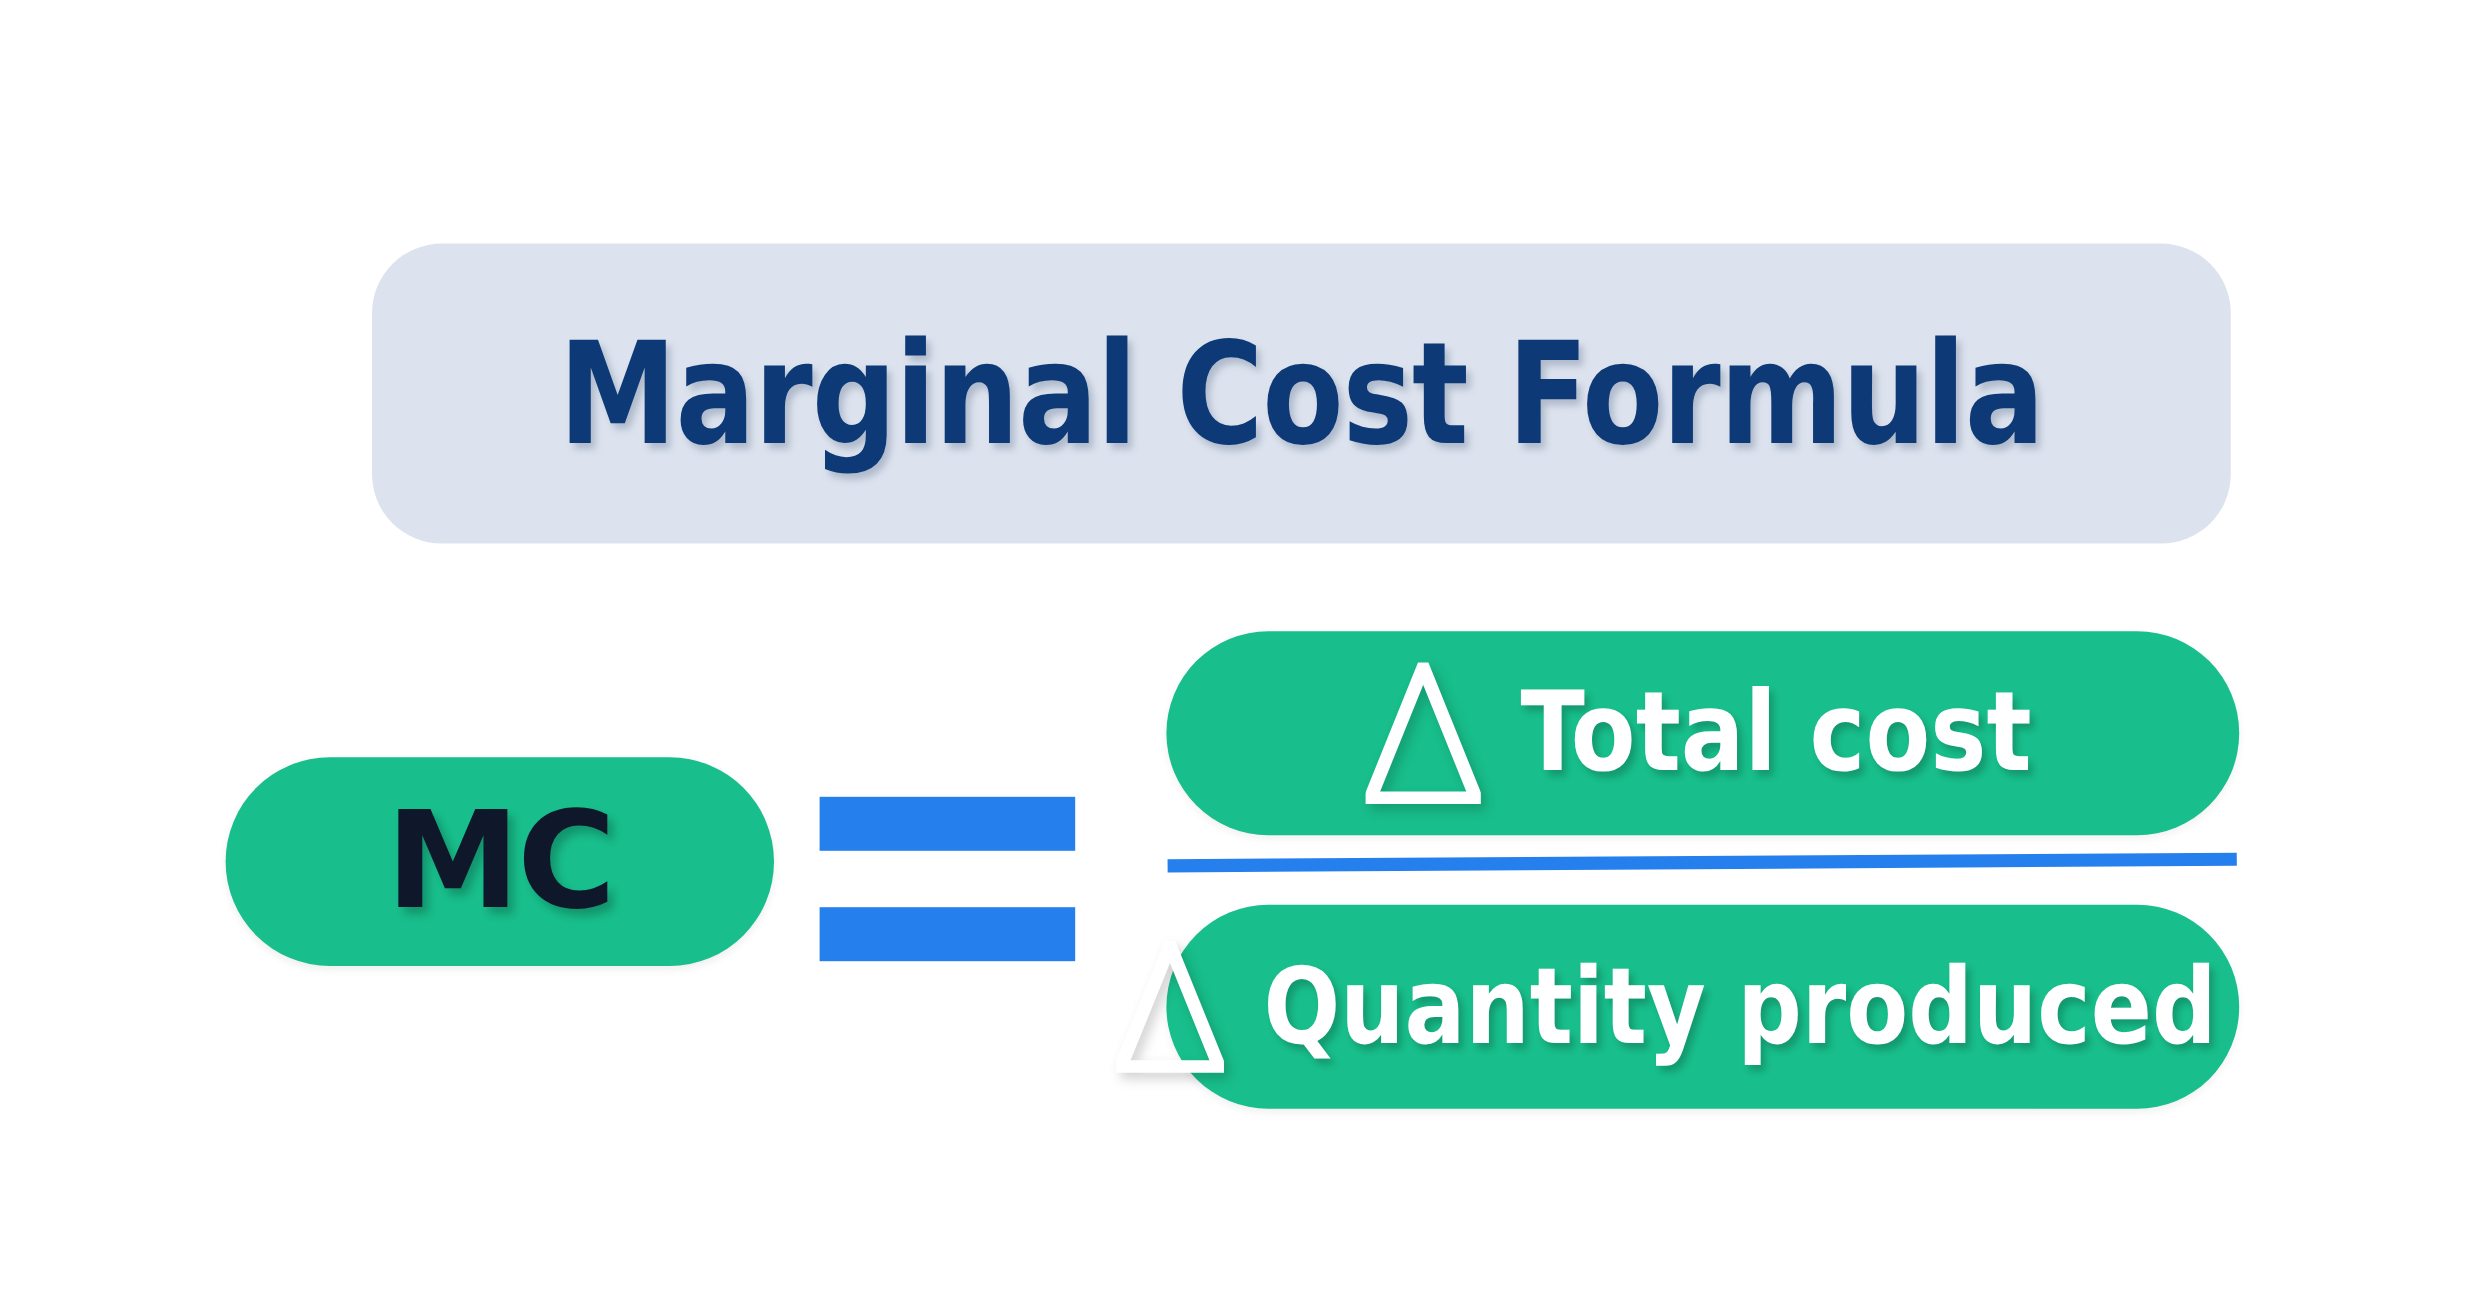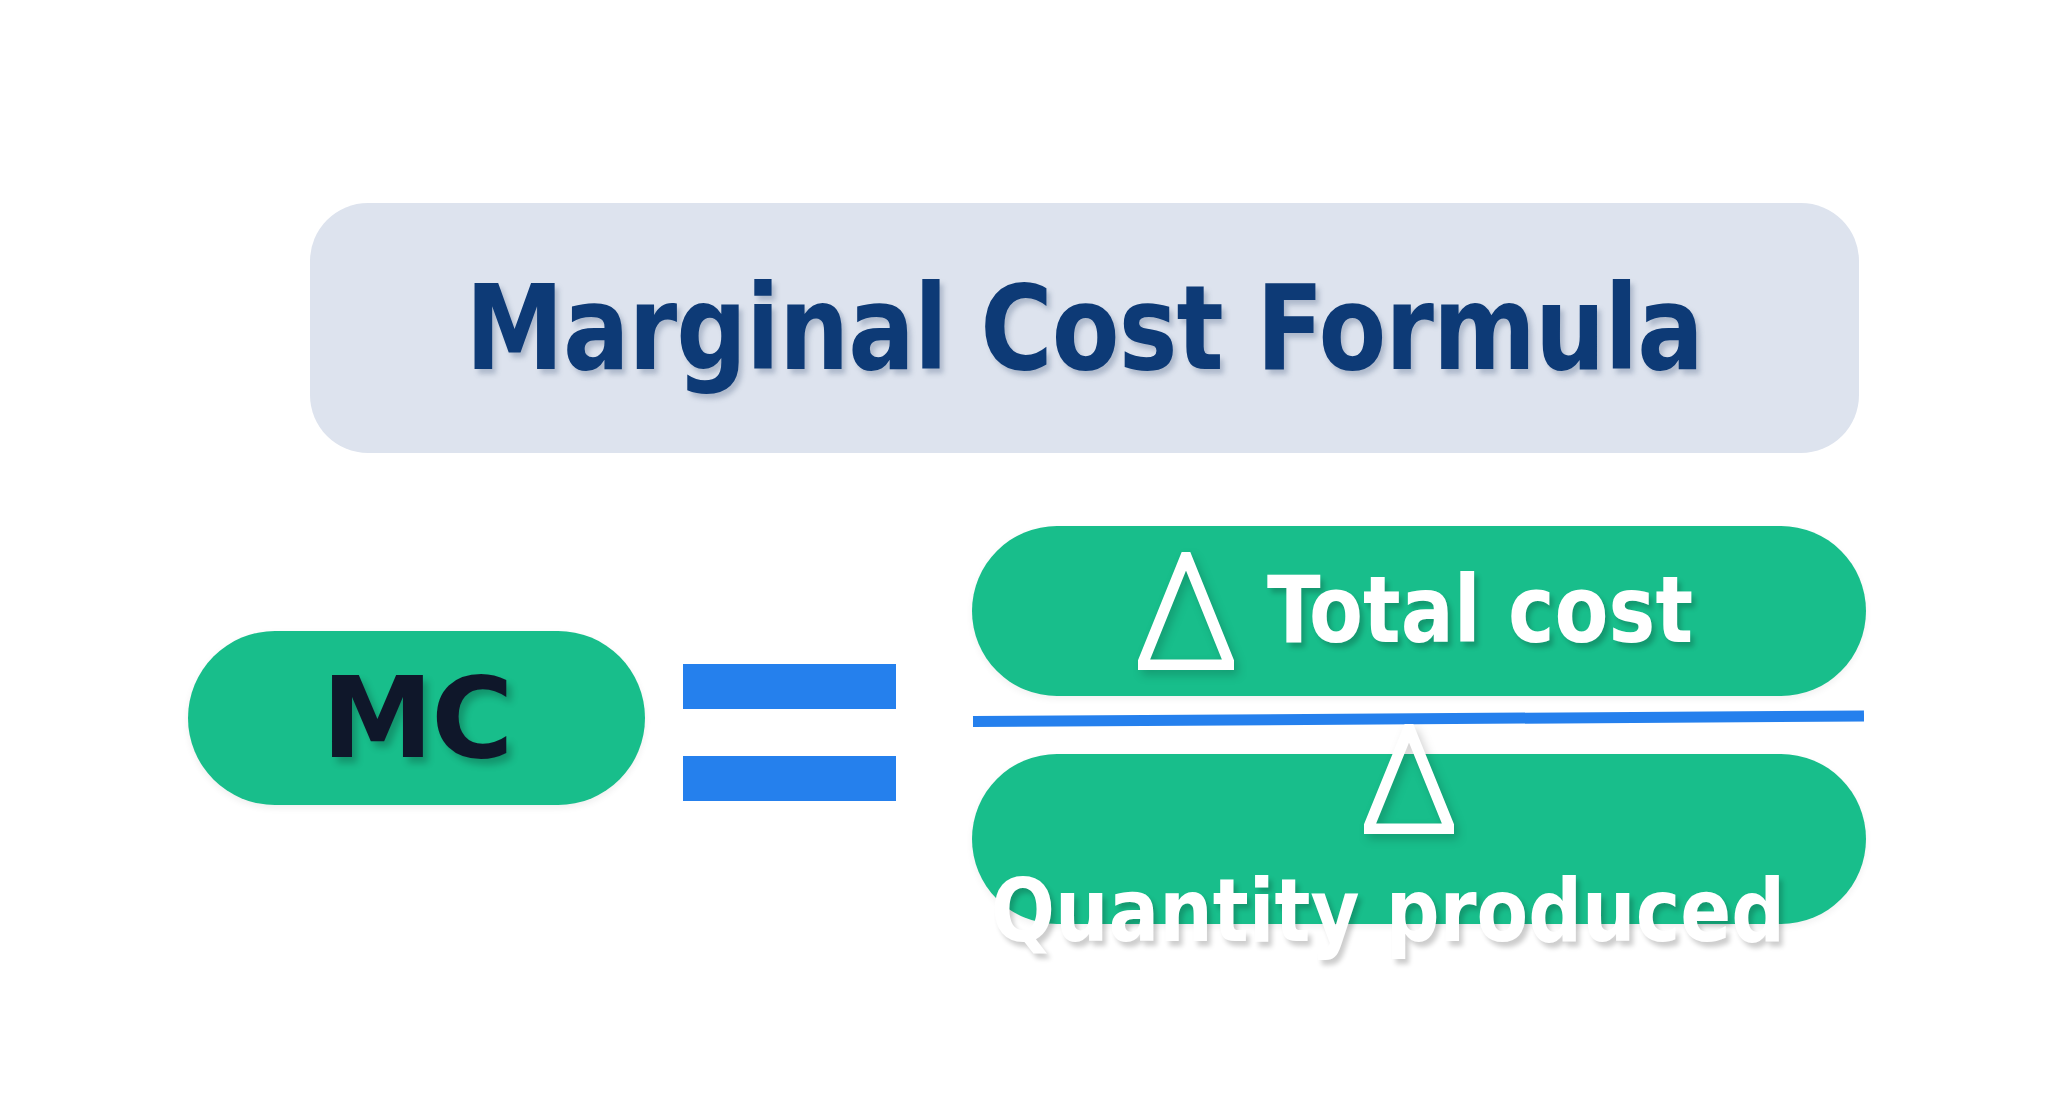--- a/index.html
+++ b/index.html
@@ -118,7 +118,7 @@
     gap: 33px;
   }
   .numerator .pill-inner { transform: translateX(8px); }
-  .denominator .pill-inner { transform: translateX(-10px); flex-direction: column; }
+  .denominator .pill-inner { transform: translateX(-10px); }
 
   .delta-icon {
     flex: 0 0 auto;

